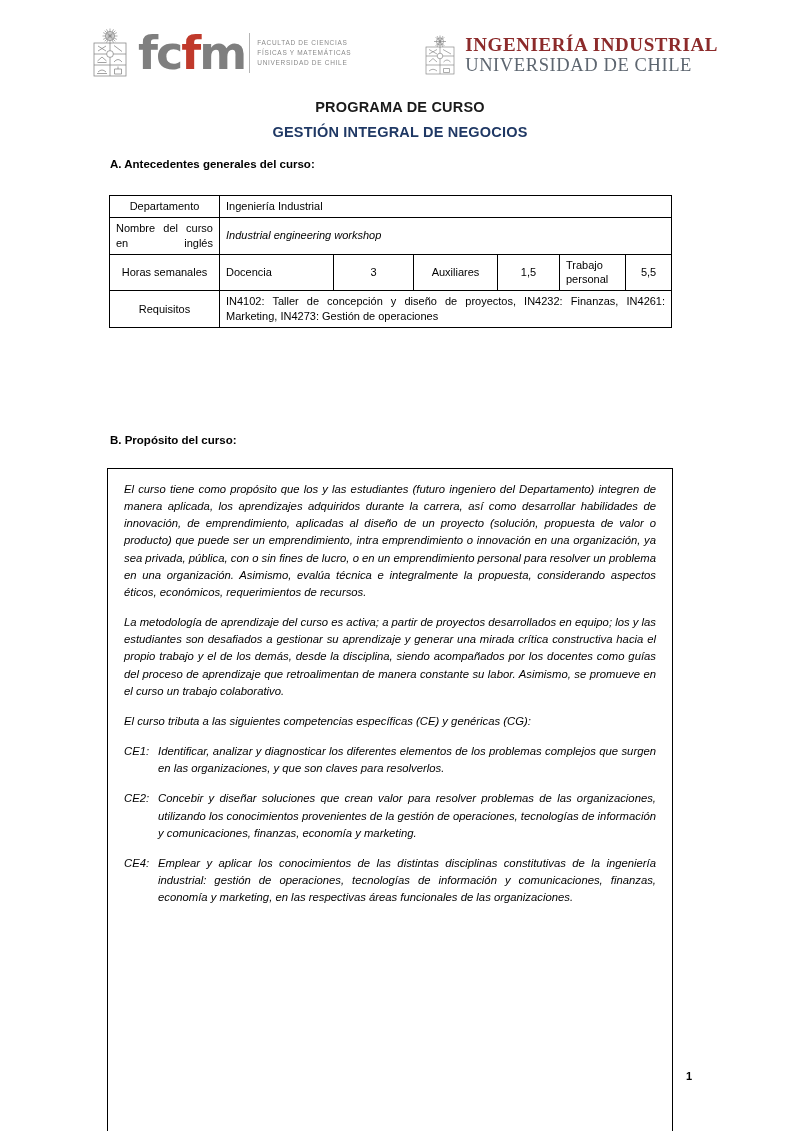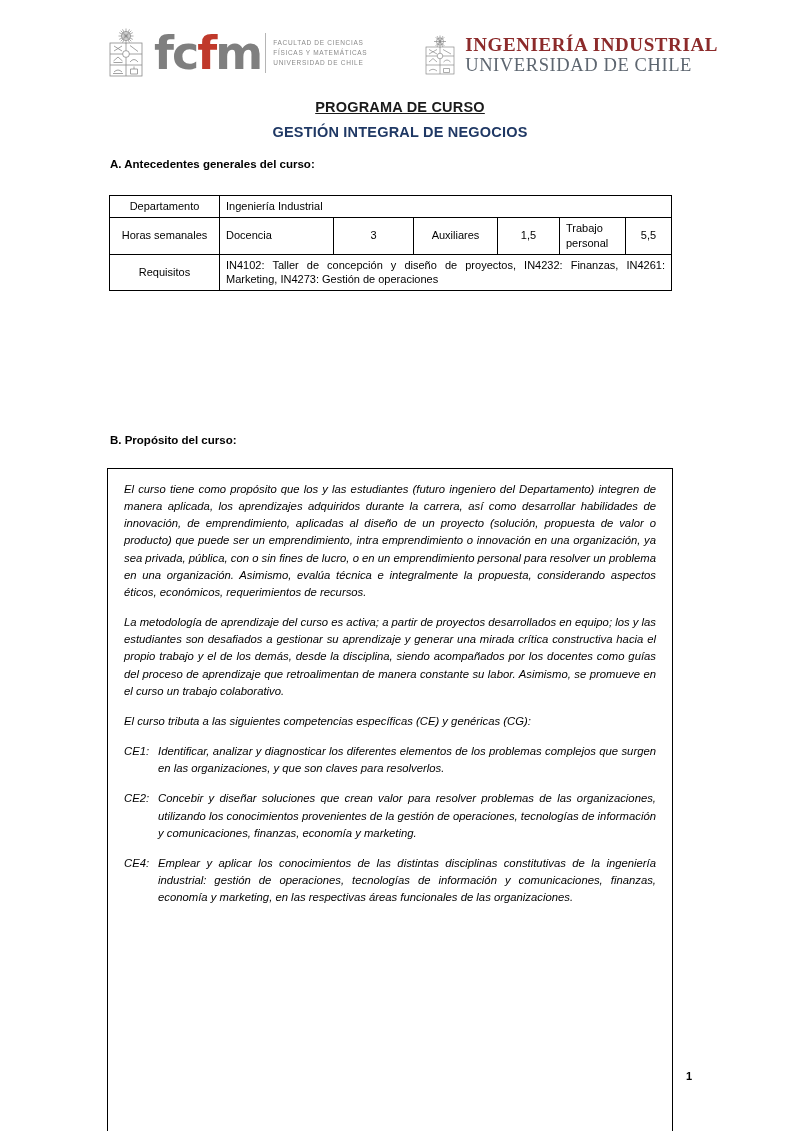--- a/index.html
+++ b/index.html
@@ -30,7 +30,7 @@
   }
   .logo-left {
     position: absolute;
-    left: 104px;
+    left: 88px;
     top: 6px;
     display: flex;
     align-items: center;

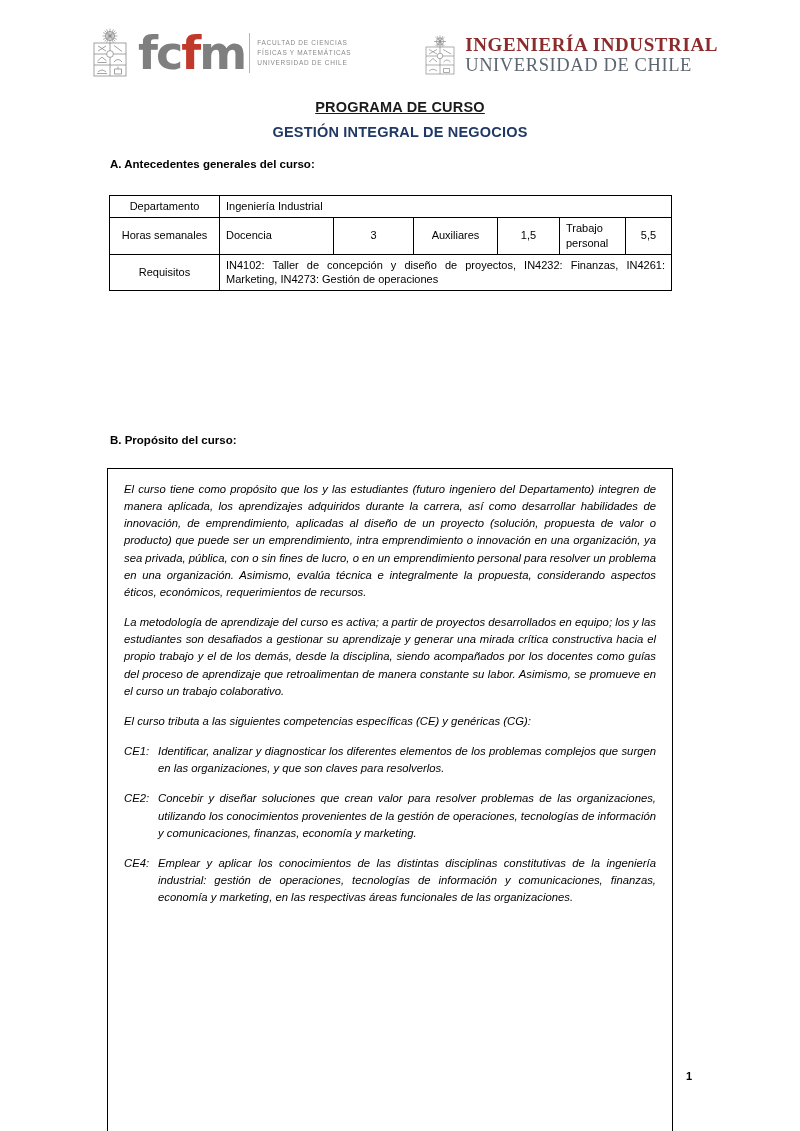--- a/index.html
+++ b/index.html
@@ -111,7 +111,6 @@
     font-weight: bold;
     color: #1a1a1a;
     letter-spacing: 0.2px;
-    text-decoration: underline;
   }
   .doc-subtitle {
     position: absolute;

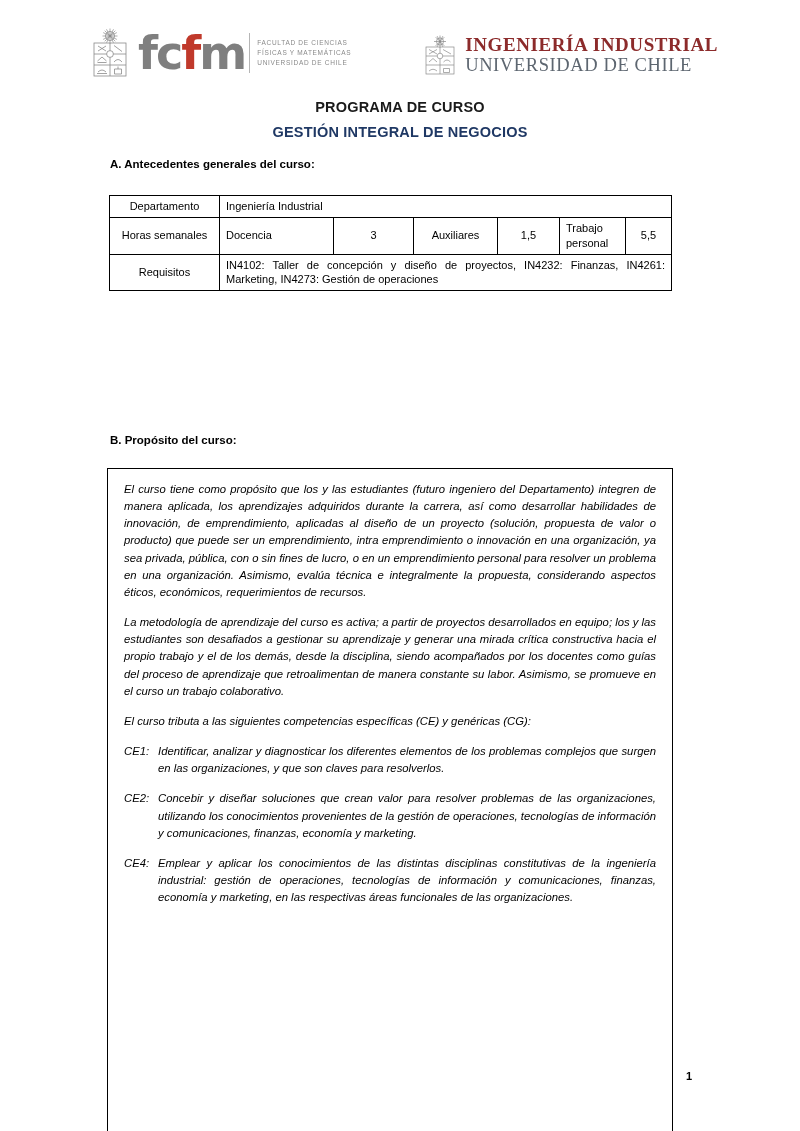--- a/index.html
+++ b/index.html
@@ -333,6 +333,10 @@
       </colgroup>
       <tbody>
         <tr>
+          <td class="lbl">Nombre del curso en inglés</td>
+          <td colspan="6" class="ital">Industrial engineering workshop</td>
+        </tr>
+        <tr>
           <td class="lbl-plain">Horas semanales</td>
           <td>Docencia</td>
           <td class="center">3</td>

